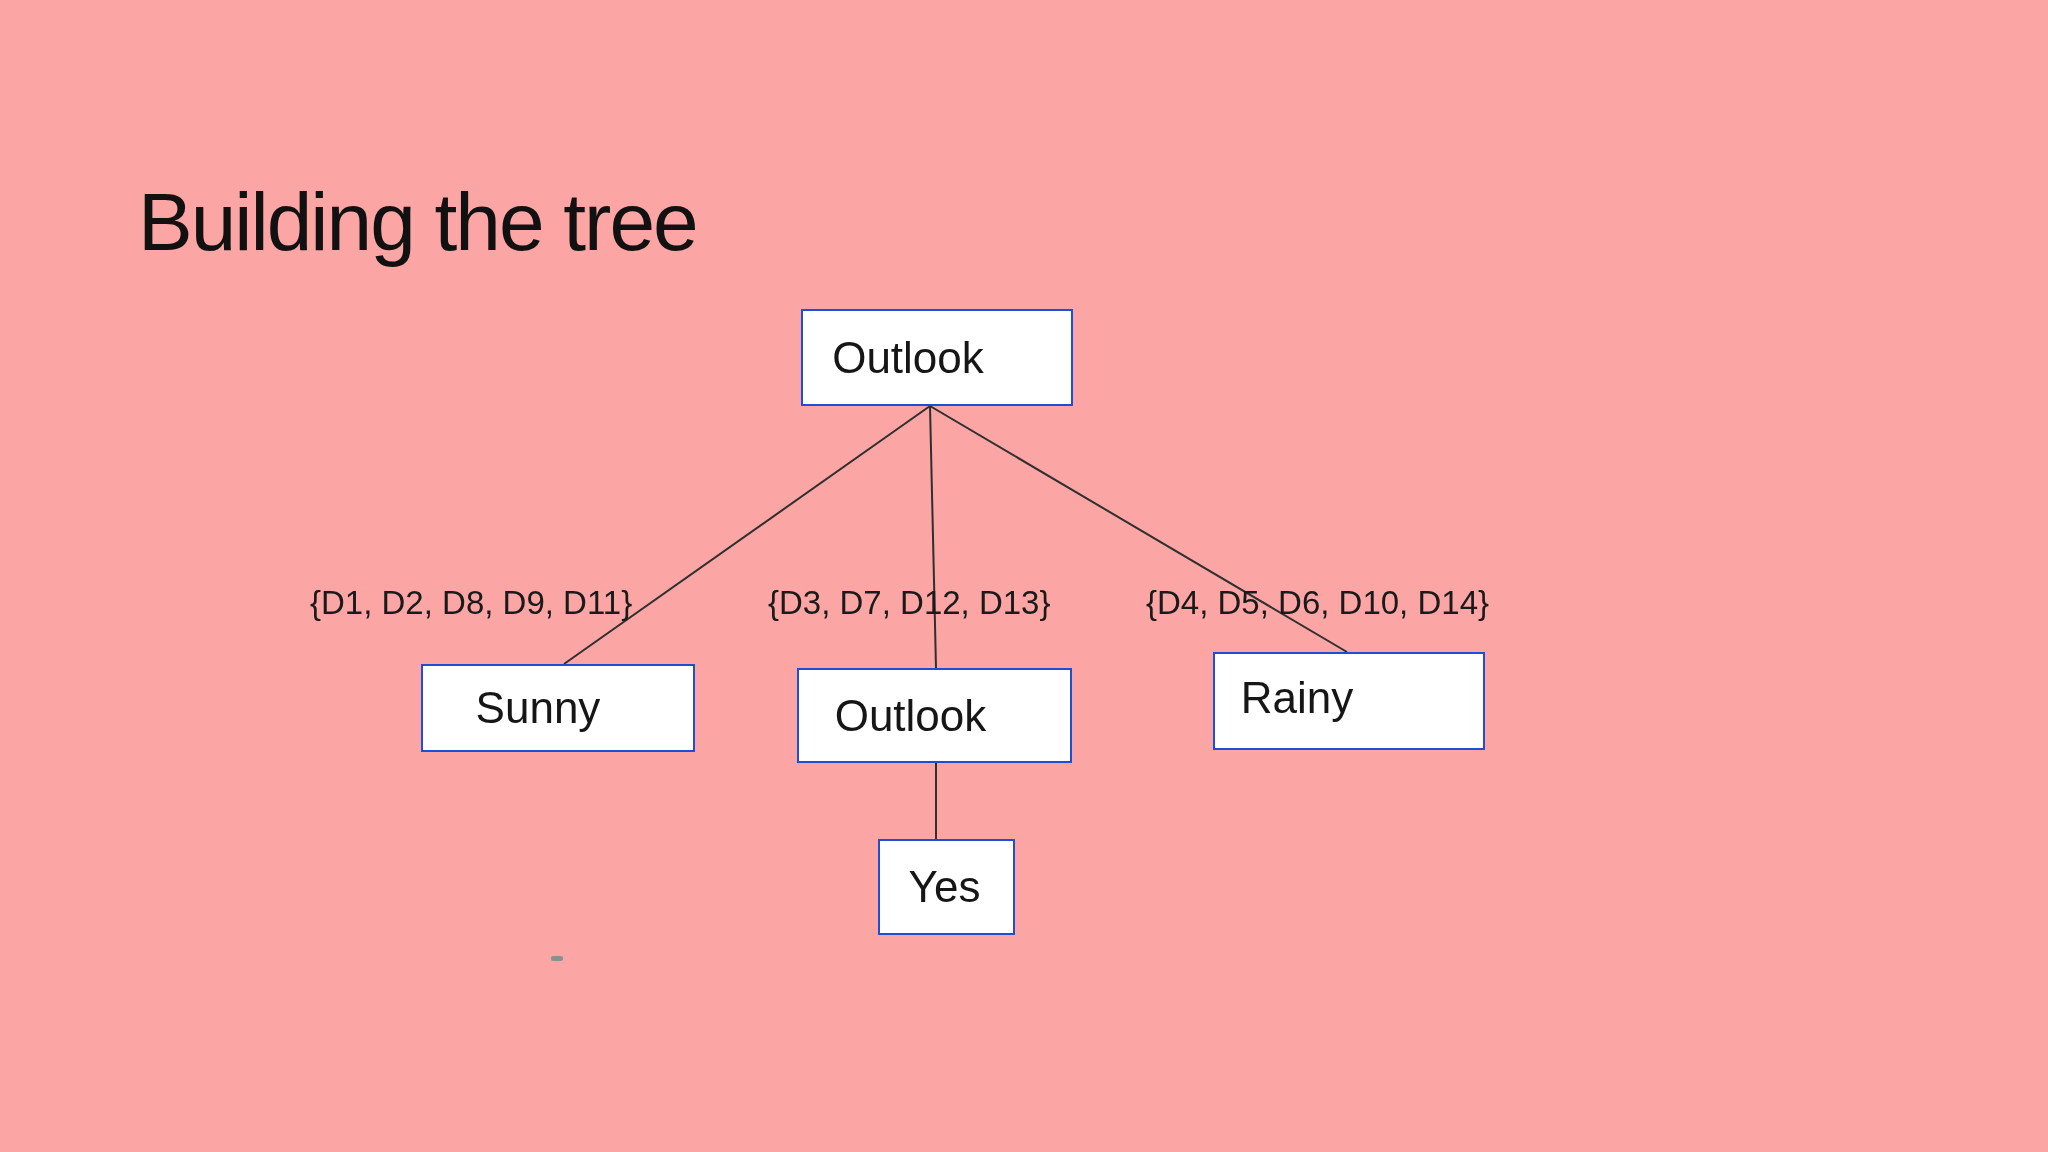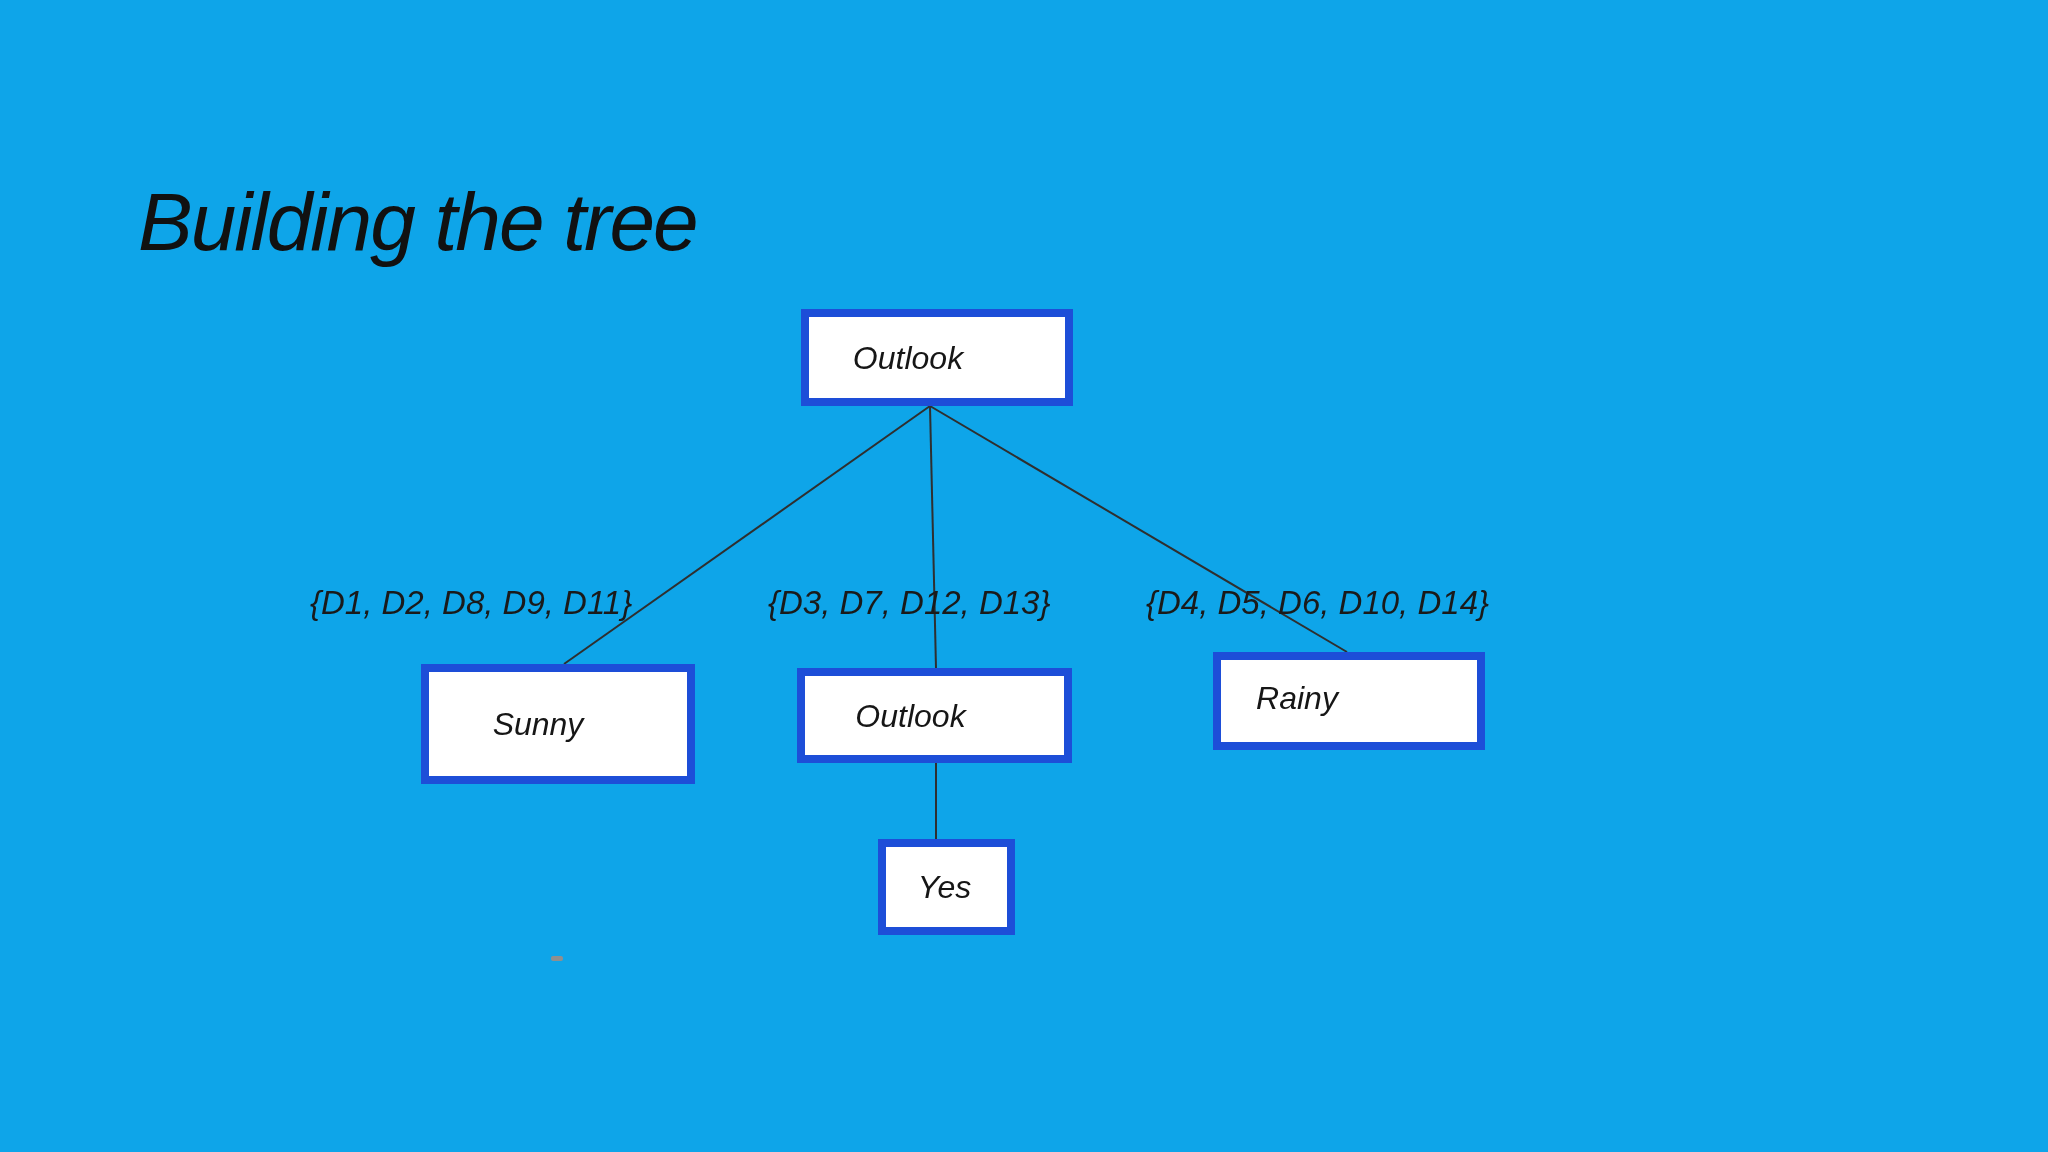--- a/index.html
+++ b/index.html
@@ -11,11 +11,10 @@
     position: relative;
     width: 2048px;
     height: 1152px;
-    background: #0ea5e9;
+    background: #fca5a5;
     overflow: hidden;
     font-family: "Liberation Sans", "DejaVu Sans", sans-serif;
     color: #1a1a1a;
-    font-style: italic;
   }
   .slide-title {
     position: absolute;

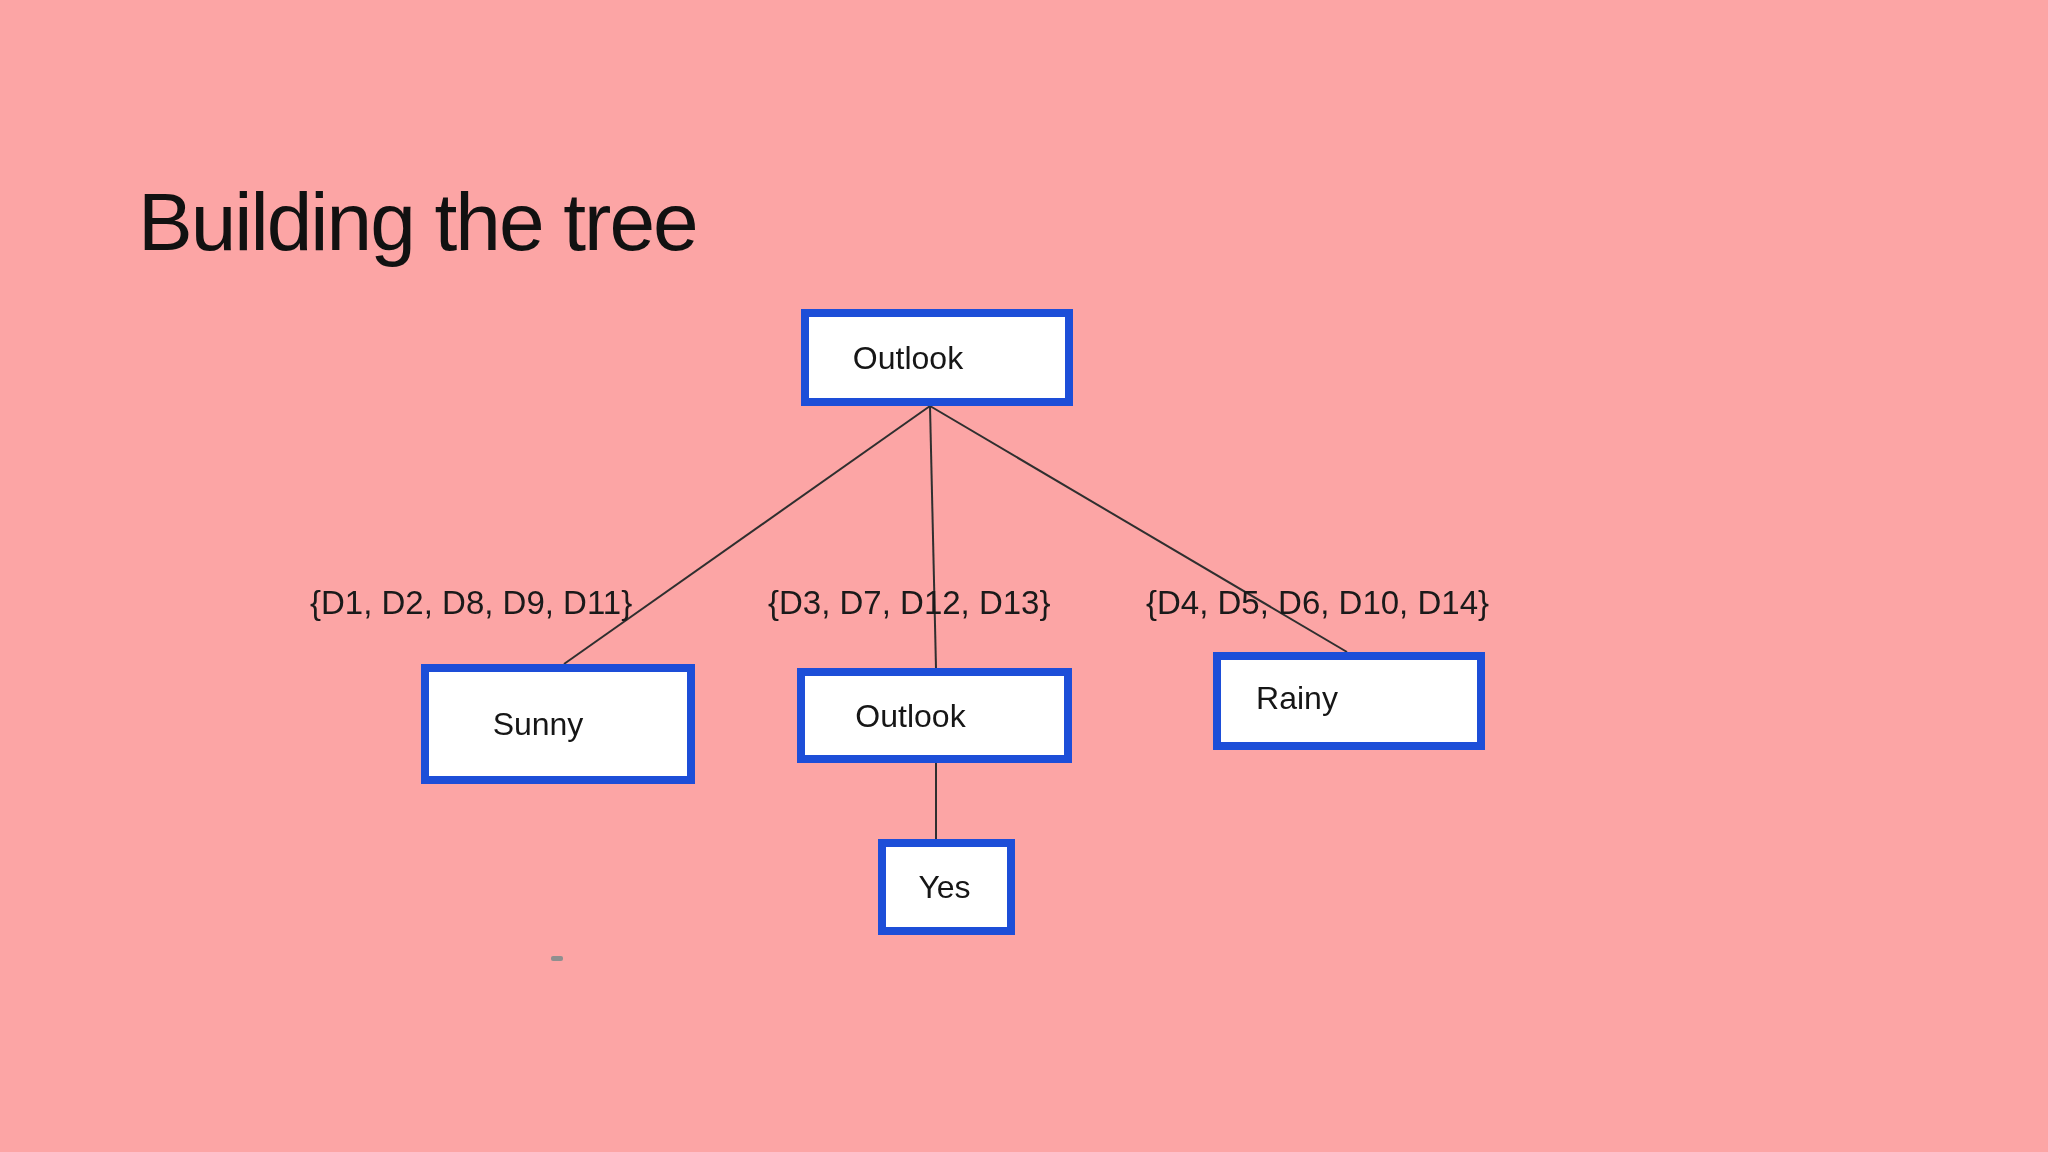--- a/index.html
+++ b/index.html
@@ -42,12 +42,12 @@
   .node {
     position: absolute;
     background: #ffffff;
-    border: 8px solid #1d4ed8;
+    border: 2px solid #1d4ed8;
     box-sizing: border-box;
     display: flex;
     align-items: center;
     justify-content: center;
-    font-size: 32px;
+    font-size: 44px;
     line-height: 1;
     color: #161616;
     white-space: nowrap;

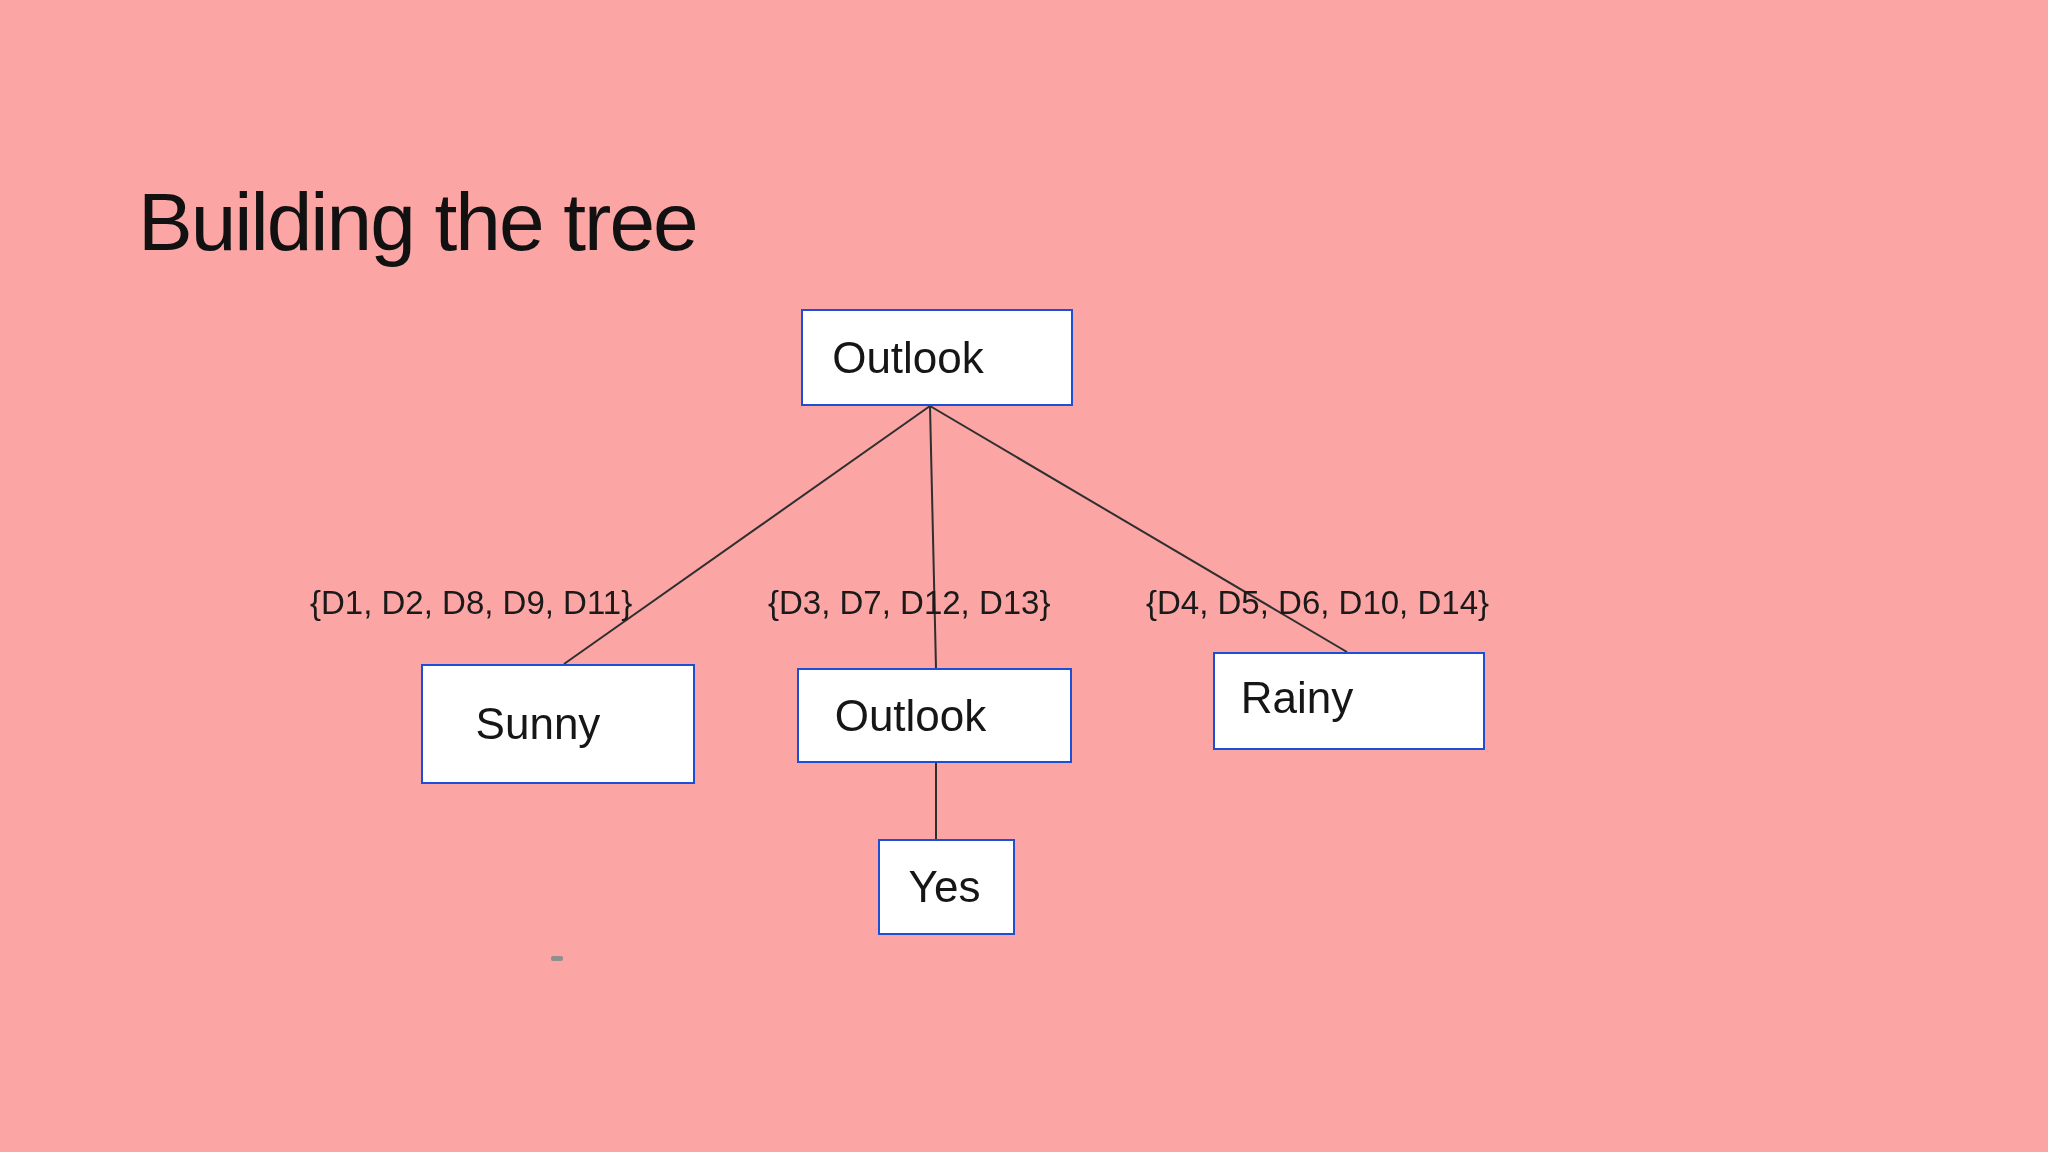--- a/index.html
+++ b/index.html
@@ -53,7 +53,7 @@
     white-space: nowrap;
   }
   .node-outlook  { left: 801px;  top: 309px; width: 272px; height: 97px; padding-right: 58px; }
-  .node-sunny    { left: 421px;  top: 664px; width: 274px; height: 120px; padding-right: 40px; }
+  .node-sunny    { left: 421px;  top: 664px; width: 274px; height: 88px; padding-right: 40px; }
   .node-overcast { left: 797px;  top: 668px; width: 275px; height: 95px; padding-right: 48px; }
   .node-rainy    { left: 1213px; top: 652px; width: 272px; height: 98px; padding-right: 104px; padding-bottom: 6px; }
   .node-yes      { left: 878px;  top: 839px; width: 137px; height: 96px; padding-right: 4px; }

